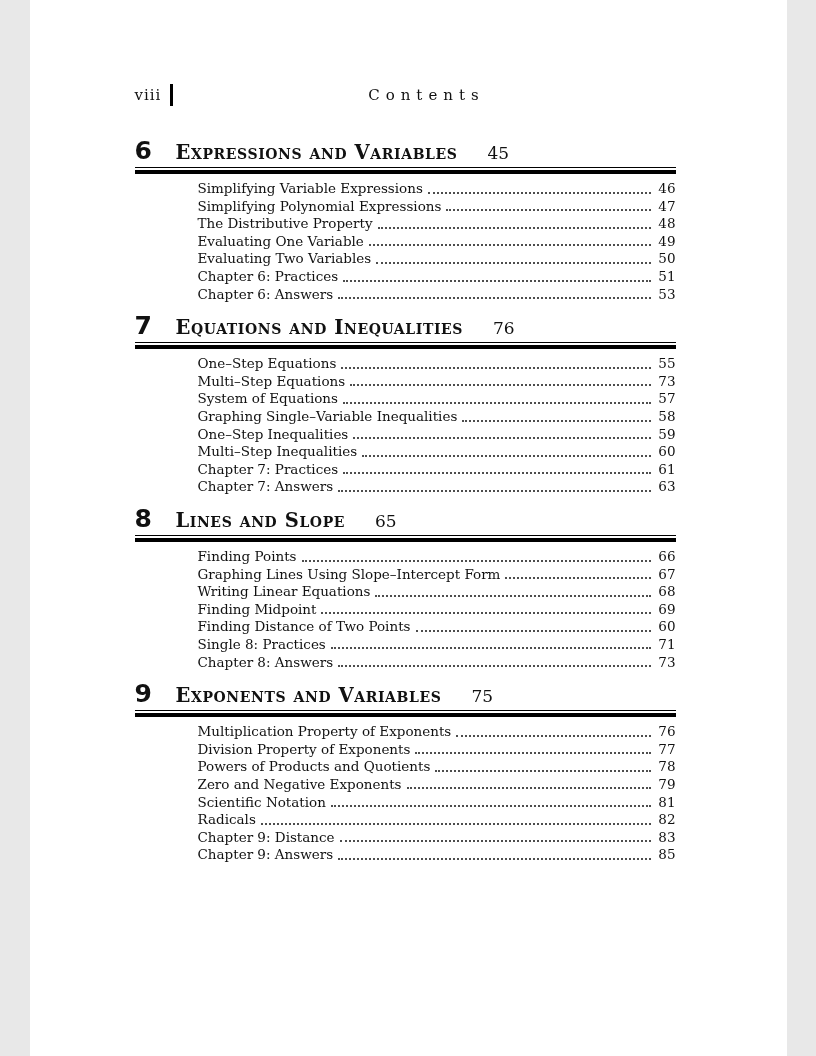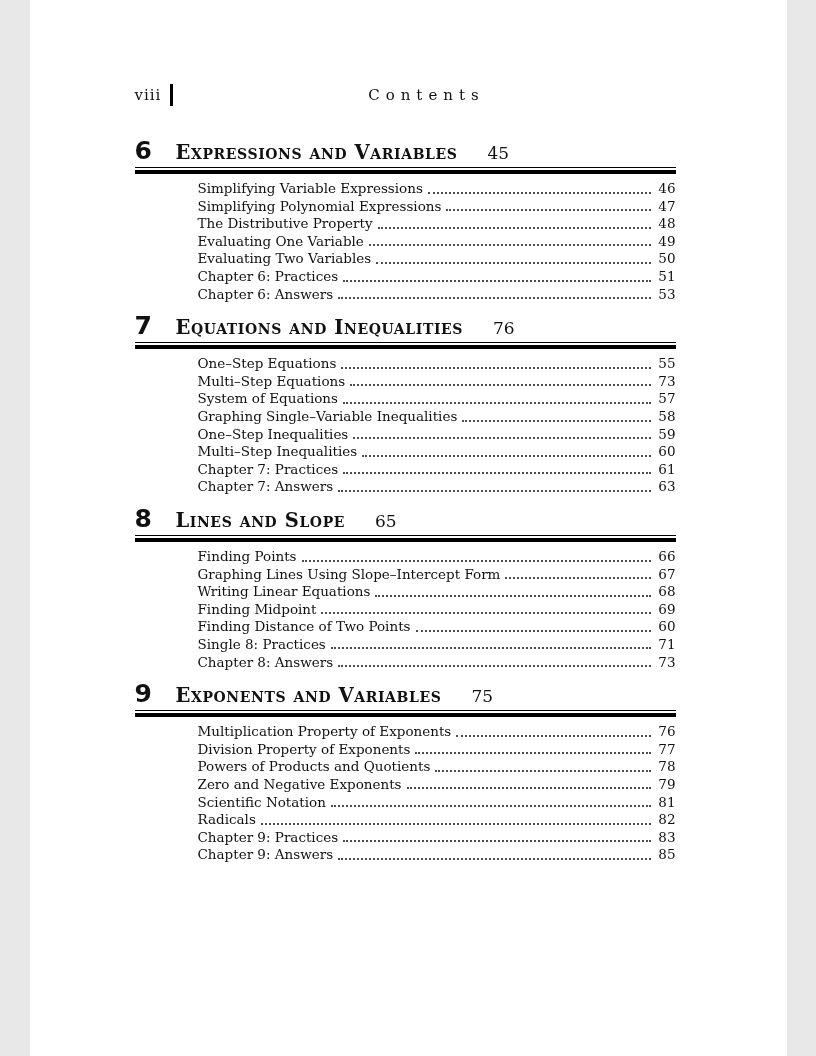--- a/index.html
+++ b/index.html
@@ -239,7 +239,7 @@
             <span class="entry-page">82</span>
           </div>
           <div class="toc-row">
-            <span class="entry-label">Chapter 9: Practices</span>
+            <span class="entry-label">Chapter 9: Distance</span>
             <span class="leader"></span>
             <span class="entry-page">83</span>
           </div>

